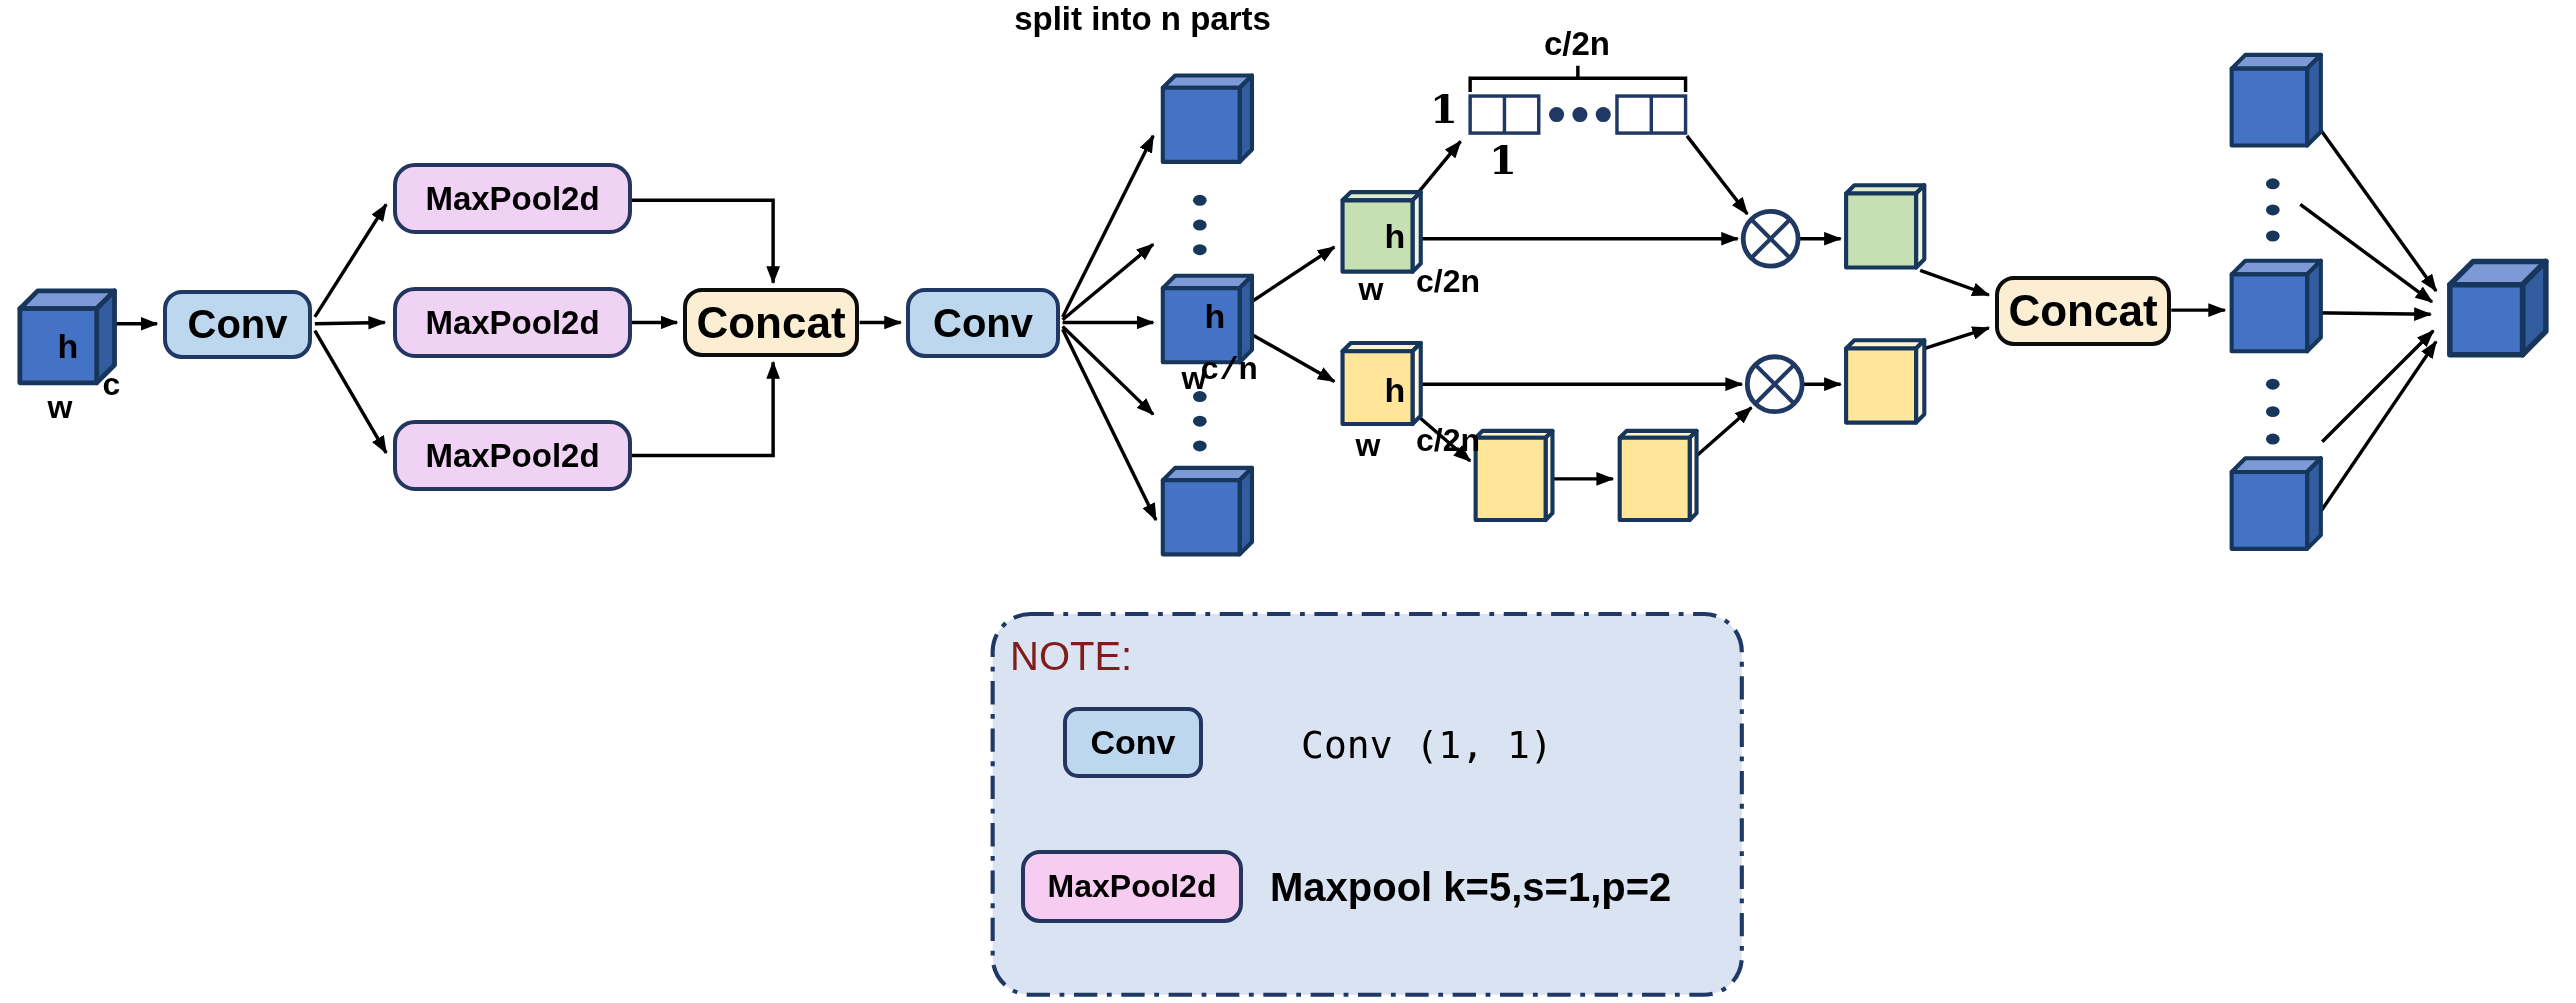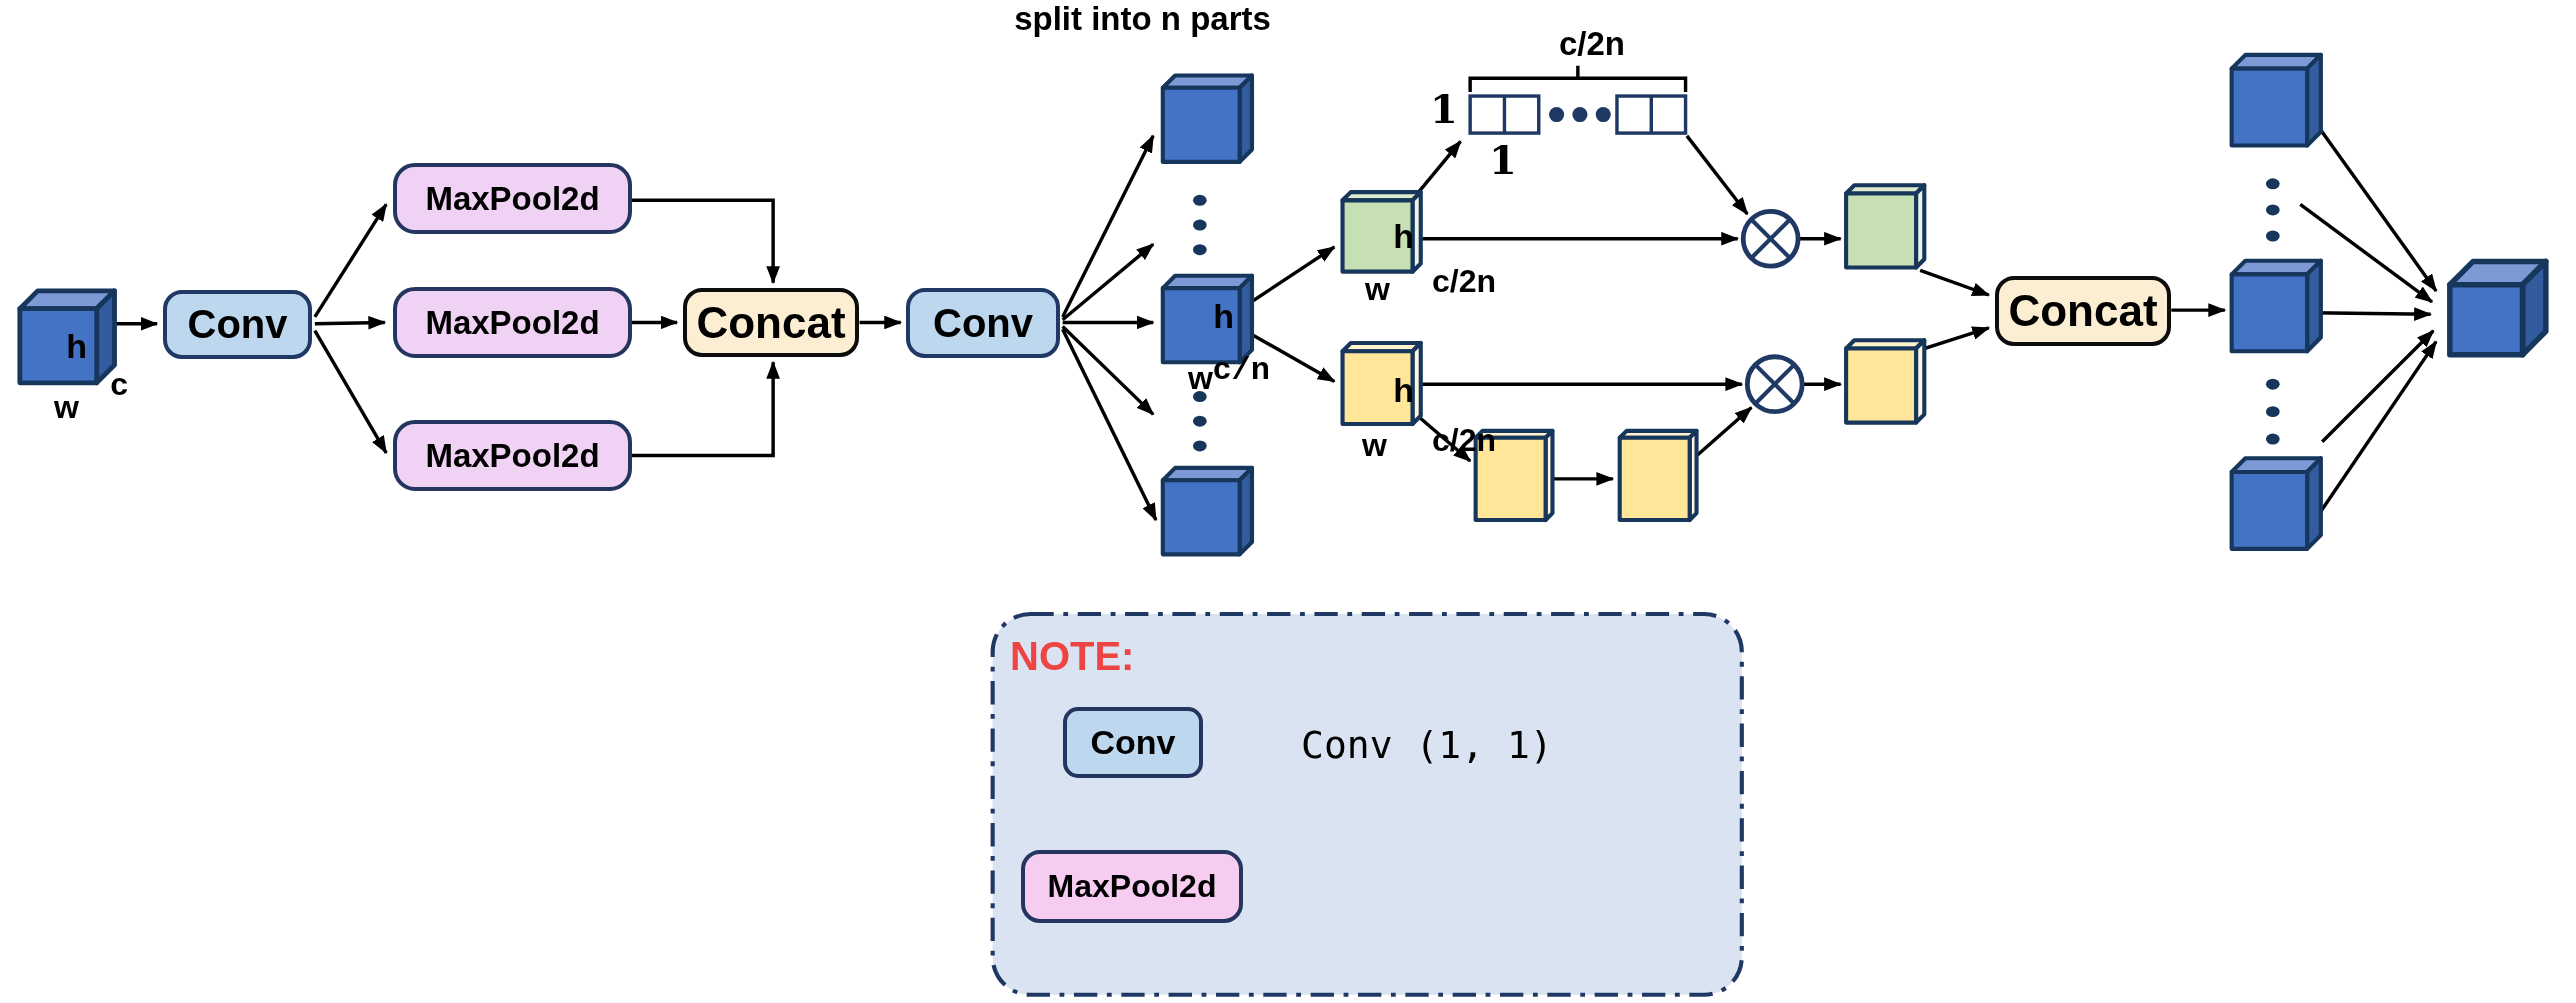--- a/index.html
+++ b/index.html
@@ -12,7 +12,7 @@
   .conv-block{background:#BDD7EE;border:4.1px solid #1F3864;font-size:40px;}
   .maxpool-block{background:#F0D2F4;border:4.1px solid #24365F;font-size:33px;font-weight:600;border-radius:22px;}
   .concat-block{background:#FBEED2;border:4.8px solid #0d0d0d;font-size:44px;}
-  .lbl{font-weight:700;font-size:32px;line-height:1.1;text-align:right;white-space:nowrap;}
+  .lbl{font-weight:700;font-size:32px;line-height:1.1;text-align:center;white-space:nowrap;}
   .lbl-big{font-size:34px;}
   .serif1{font-family:"DejaVu Serif",serif;font-weight:700;font-size:40px;line-height:1;text-align:center;}
   .split-title{font-size:33px;font-weight:600;text-align:center;white-space:nowrap;}

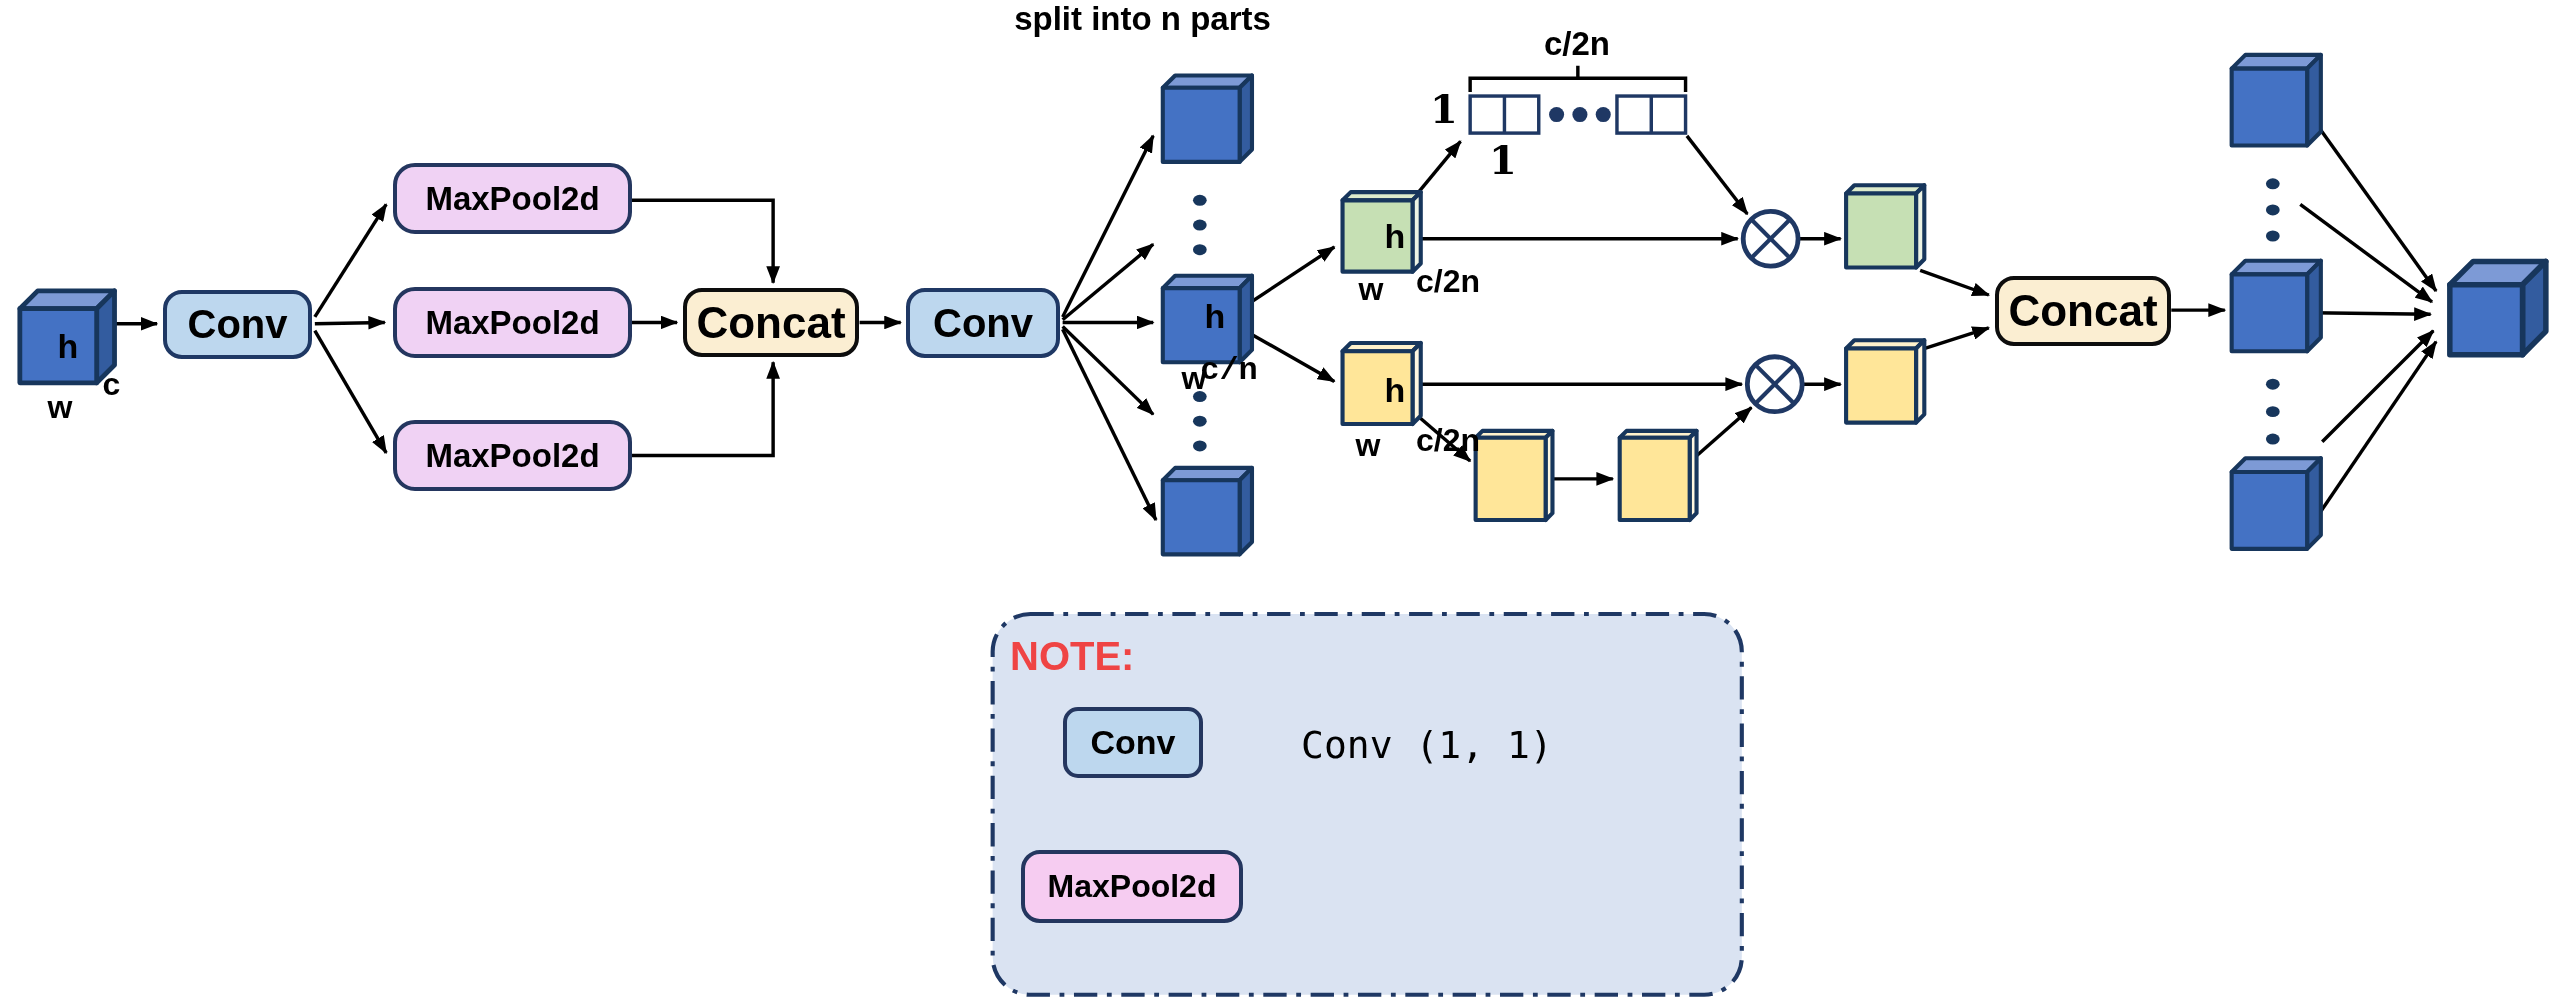--- a/index.html
+++ b/index.html
@@ -16,7 +16,7 @@
   .lbl-big{font-size:34px;}
   .serif1{font-family:"DejaVu Serif",serif;font-weight:700;font-size:40px;line-height:1;text-align:center;}
   .split-title{font-size:33px;font-weight:600;text-align:center;white-space:nowrap;}
-  .note-title{color:#ef4444;font-size:40px;font-weight:700;text-align:center;}
+  .note-title{color:#7f1d1d;font-size:40px;font-weight:400;text-align:center;}
   .note-key{display:flex;align-items:center;justify-content:center;border-radius:15px;font-weight:600;}
   .note-key.conv{background:#BDD7EE;border:4.1px solid #24365F;font-size:34px;}
   .note-key.maxpool{background:#F6CCF1;border:4.1px solid #24365F;font-size:32px;border-radius:19px;}

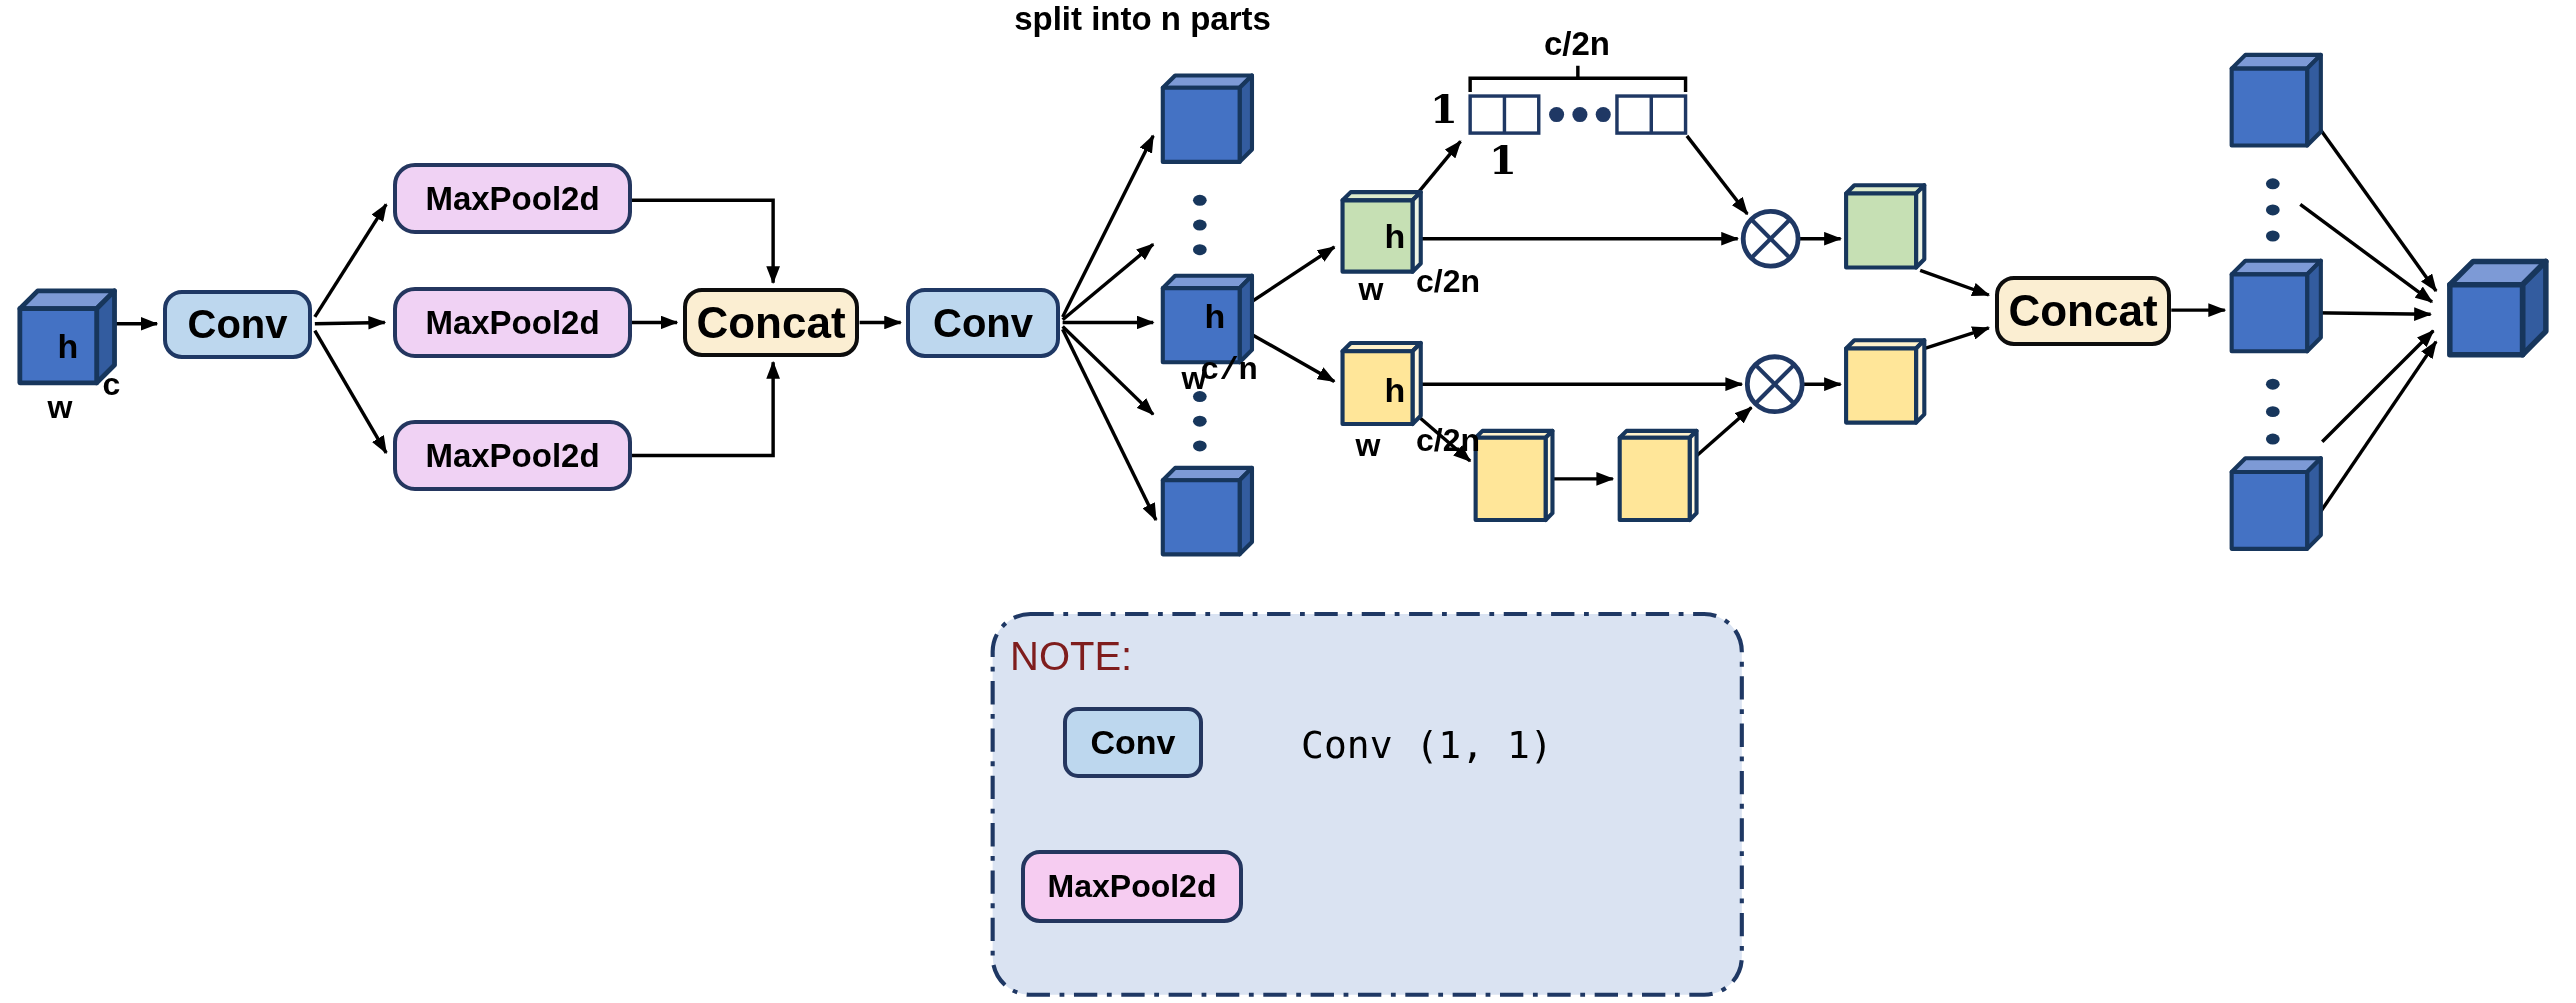--- a/index.html
+++ b/index.html
@@ -249,6 +249,7 @@
 <div class="abs note-key maxpool" style="left:1021px;top:850px;width:222px;height:73px;">
       <span>MaxPool2d</span>
     </div>
+<div class="abs note-val mp" style="left:1270px;top:865px;">Maxpool k=5,s=1,p=2</div>
 
 </div>
 

